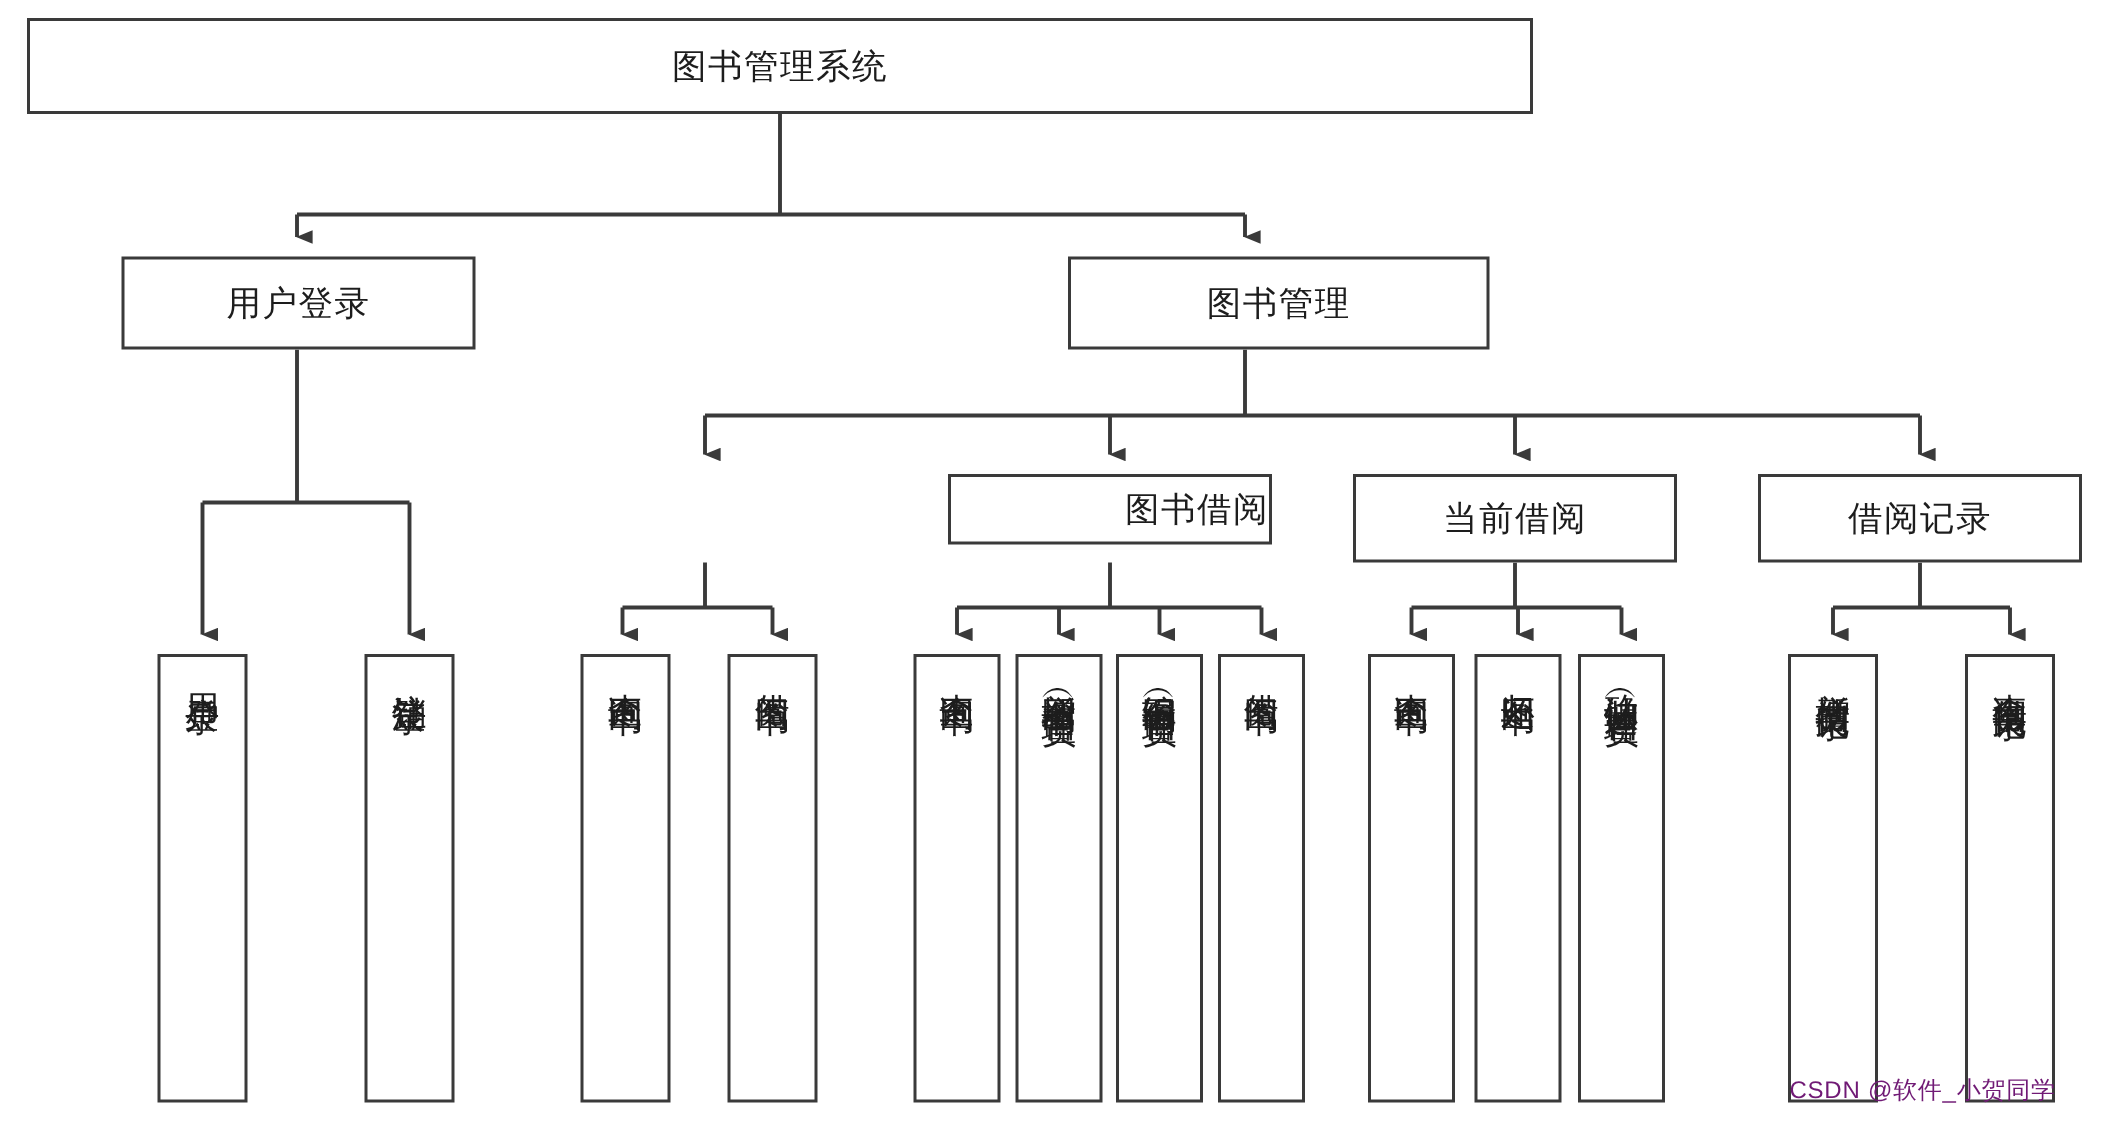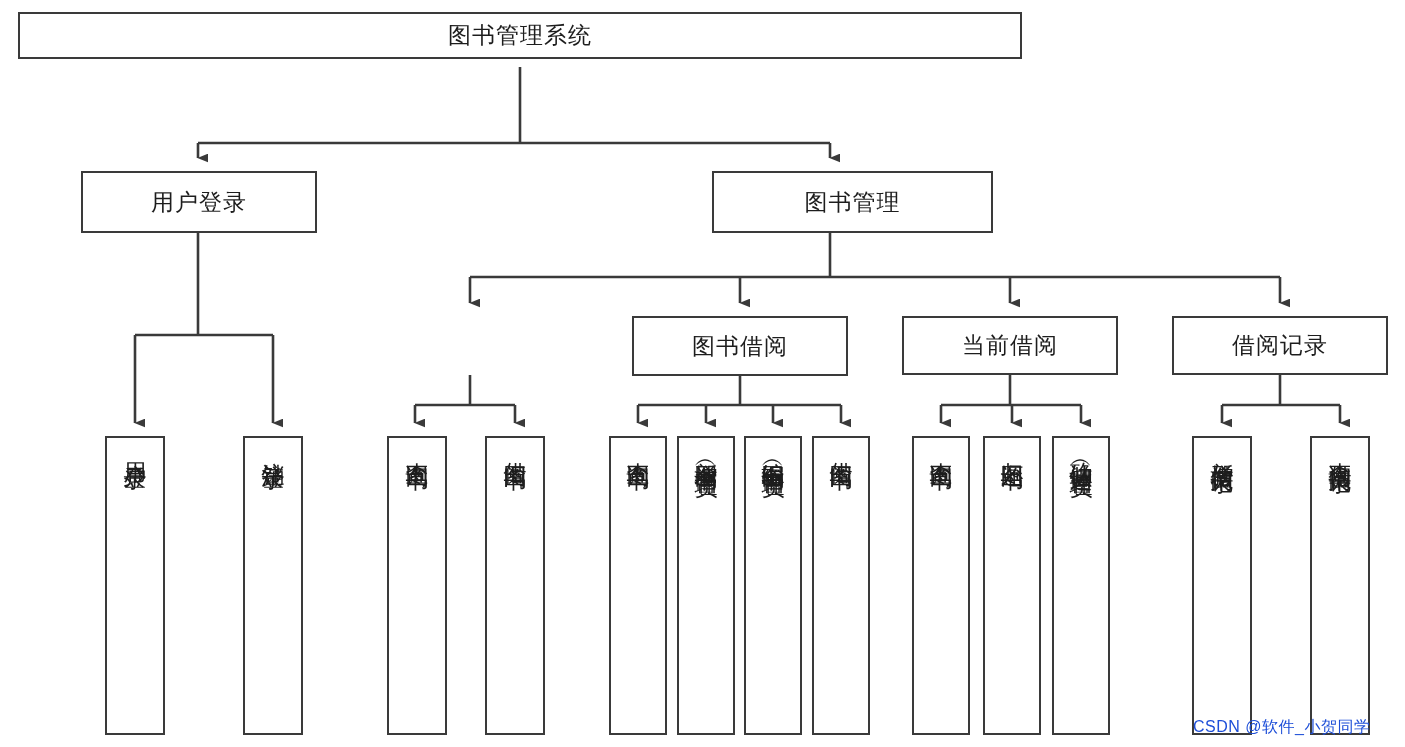--- a/index.html
+++ b/index.html
@@ -114,7 +114,7 @@
     </g>
   </svg>
 
-  <div class="node horiz" style="left:18px; top:12px; width:1004px; height:47px;">
+  <div class="node horiz" style="left:18px; top:12px; width:1004px; height:64px;">
     <span>图书管理系统</span>
   </div>
 

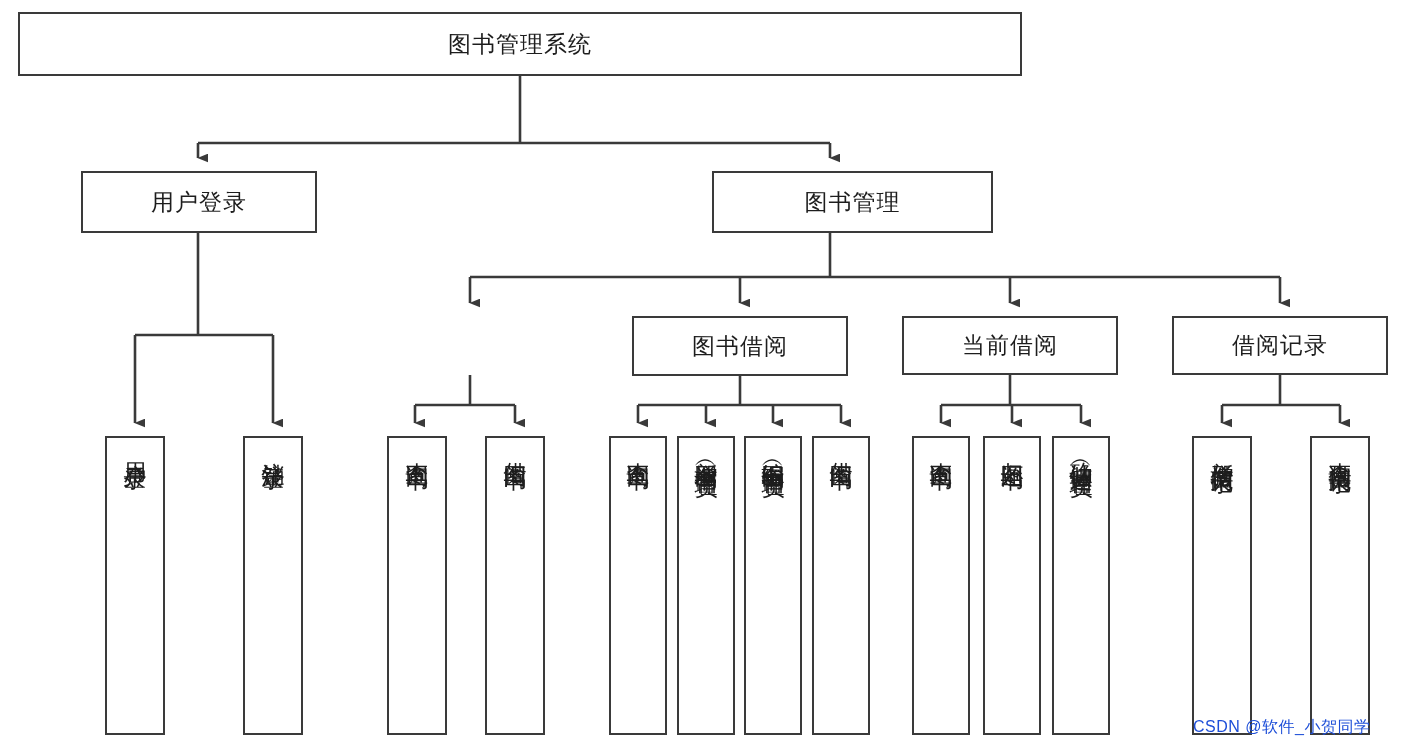--- a/index.html
+++ b/index.html
@@ -125,7 +125,7 @@
     <span>图书管理</span>
   </div>
 
-  <div class="node horiz" style="left:632px; top:316px; width:216px; height:60px;">
+  <div class="node horiz" style="left:632px; top:316px; width:216px; height:47px;justify-content:flex-end;">
     <span>图书借阅</span>
   </div>
   <div class="node horiz" style="left:1172px; top:316px; width:216px; height:59px;">

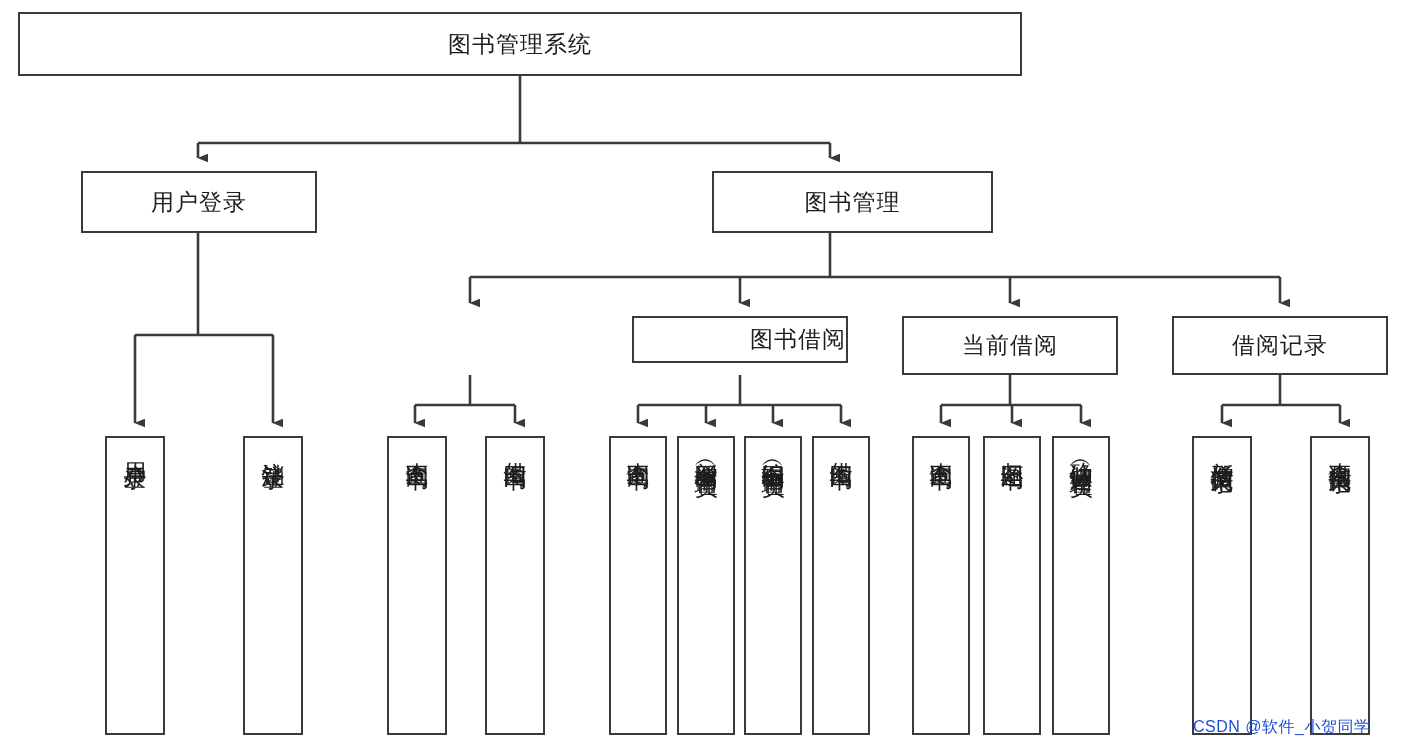--- a/index.html
+++ b/index.html
@@ -54,7 +54,7 @@
   .watermark {
     position: absolute;
     font-size: 16px;
-    color: #1d4ed8;
+    color: #701a75;
     white-space: nowrap;
     letter-spacing: 0.5px;
   }

